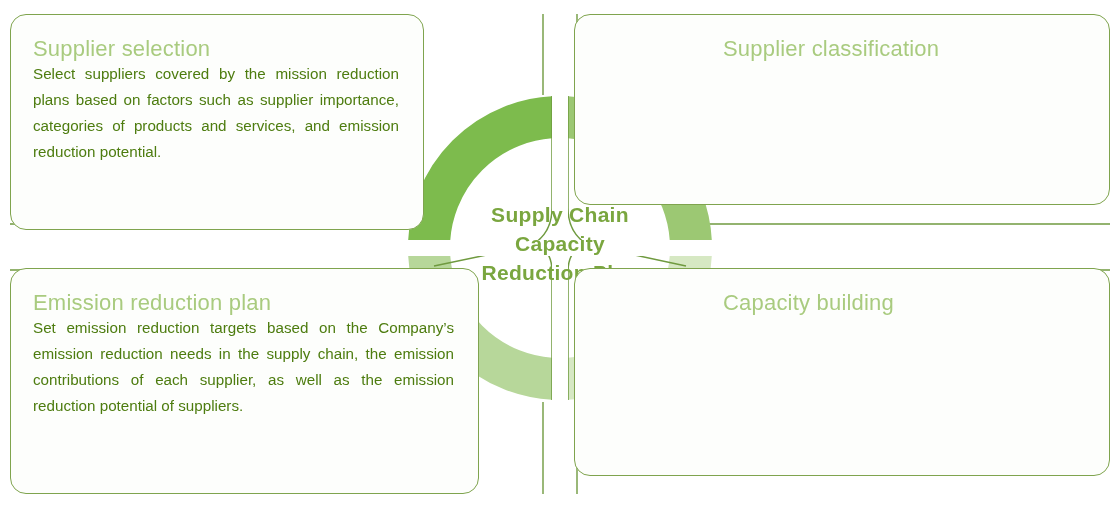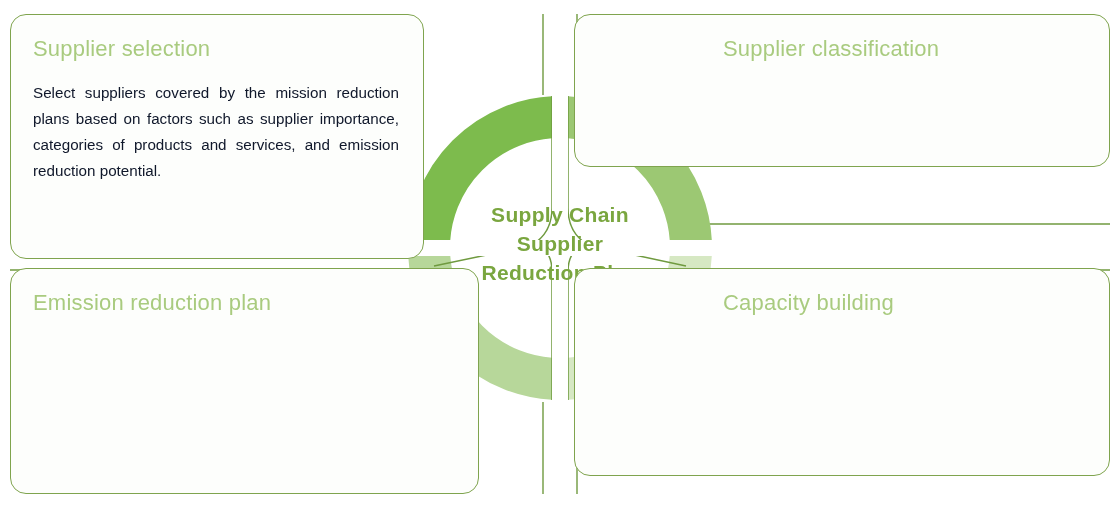--- a/index.html
+++ b/index.html
@@ -18,7 +18,7 @@
     background: #fdfefc;
     padding: 0;
   }
-  .card-tl { left: 10px;  top: 14px;  width: 414px; height: 245px; }
+  .card-tl { left: 10px;  top: 14px;  width: 414px; height: 216px; }
   .card-tr { left: 574px; top: 14px;  width: 536px; height: 153px; }
   .card-bl { left: 10px;  top: 268px; width: 469px; height: 226px; }
   .card-br { left: 574px; top: 268px; width: 536px; height: 208px; }

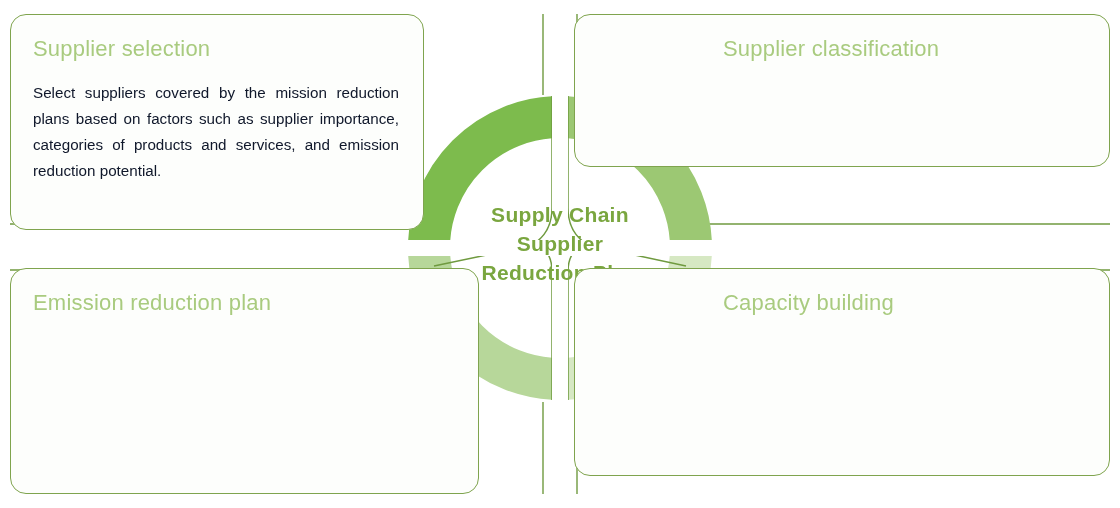--- a/index.html
+++ b/index.html
@@ -19,7 +19,7 @@
     padding: 0;
   }
   .card-tl { left: 10px;  top: 14px;  width: 414px; height: 216px; }
-  .card-tr { left: 574px; top: 14px;  width: 536px; height: 153px; }
+  .card-tr { left: 574px; top: 14px;  width: 536px; height: 191px; }
   .card-bl { left: 10px;  top: 268px; width: 469px; height: 226px; }
   .card-br { left: 574px; top: 268px; width: 536px; height: 208px; }
 

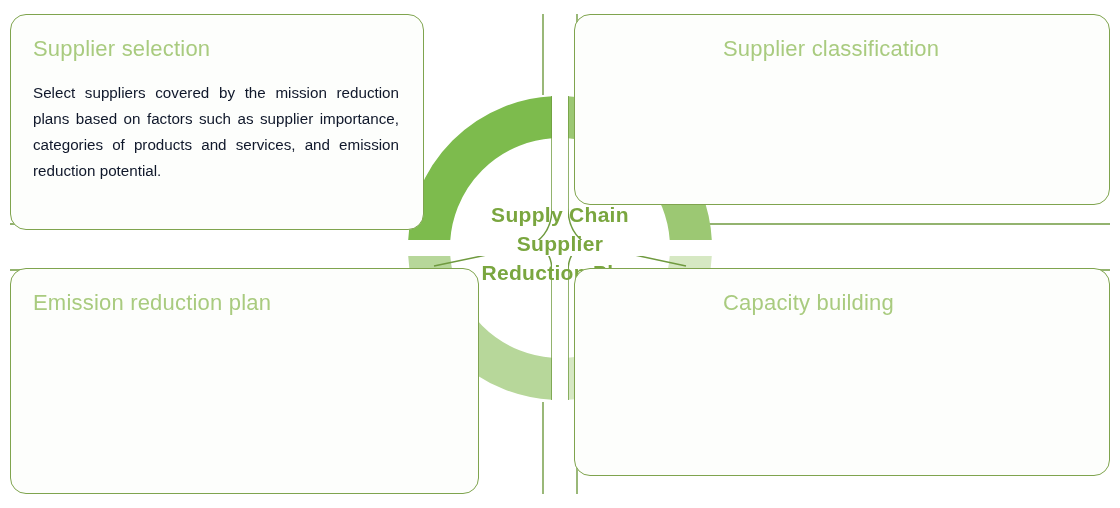--- a/index.html
+++ b/index.html
@@ -35,8 +35,7 @@
     white-space: nowrap;
   }
   .card-body {
-    margin-top: 19px;
-    color: #0f172a;
+    color: #4d7c0f;
     font-size: 15.2px;
     line-height: 26px;
     text-align: justify;

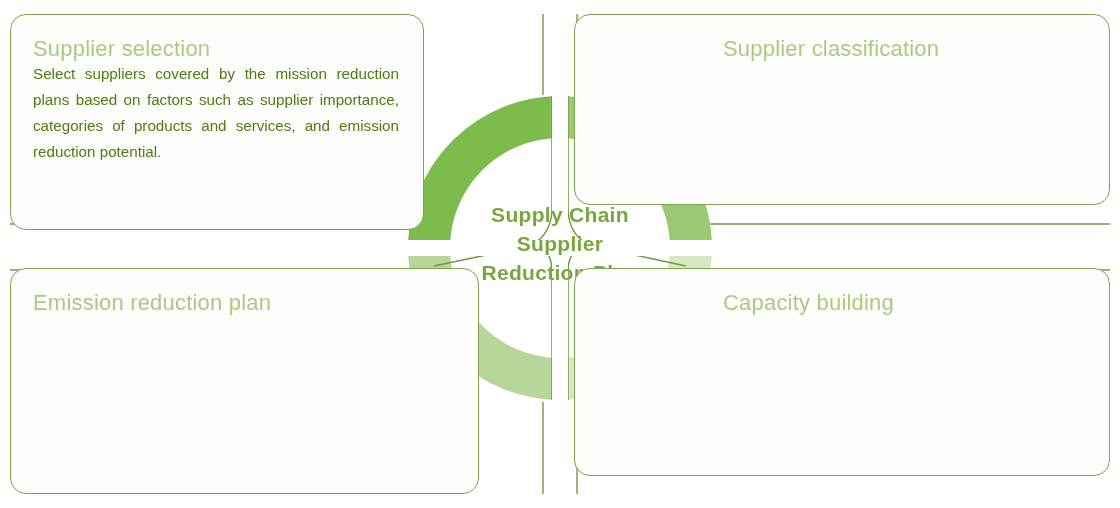--- a/index.html
+++ b/index.html
@@ -123,7 +123,7 @@
 
   <div id="center-text">
     <div>Supply Chain</div>
-    <div>Supplier</div>
+    <div>Capacity</div>
     <div>Reduction Plan</div>
   </div>
 

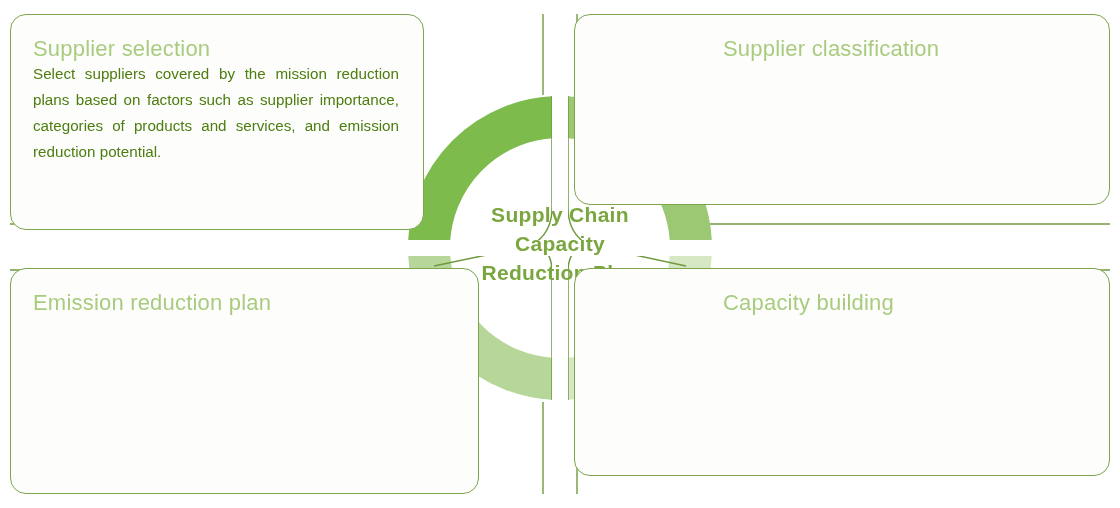--- a/index.html
+++ b/index.html
@@ -143,6 +143,7 @@
   <div class="card card-bl">
     <div class="card-inner">
       <div class="card-title">Emission reduction plan</div>
+      <div class="card-body">Set emission reduction targets based on the Company’s emission reduction needs in the supply chain, the emission contributions of each supplier, as well as the emission reduction potential of suppliers.</div>
     </div>
   </div>
 

